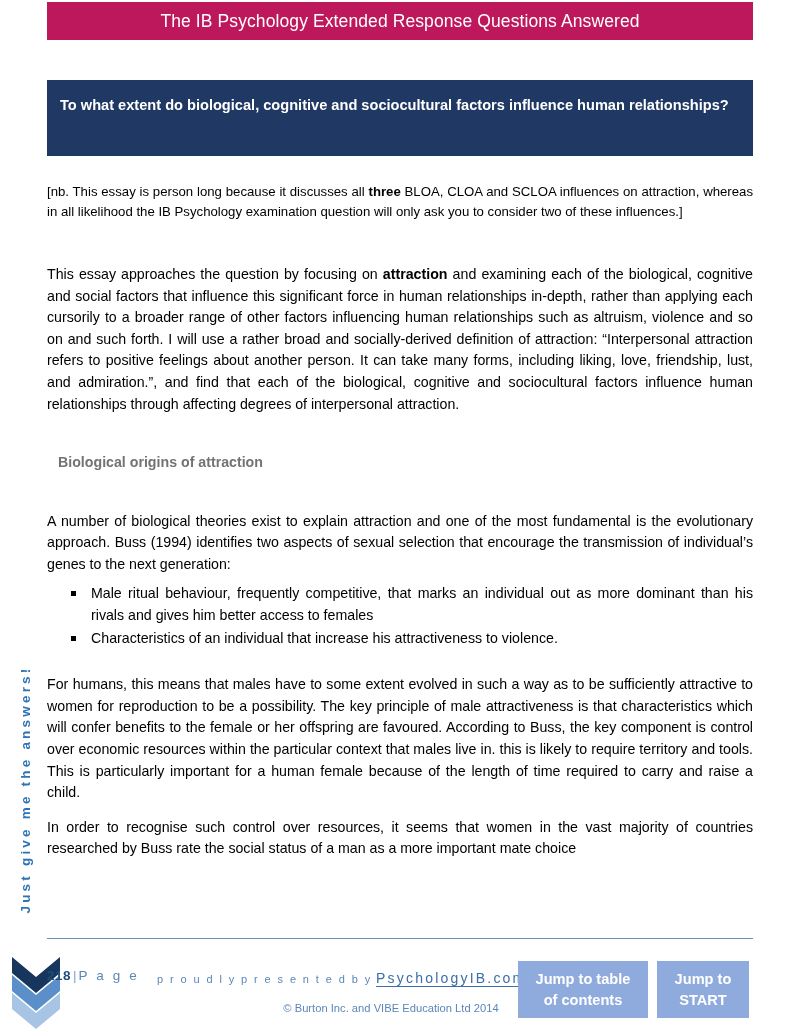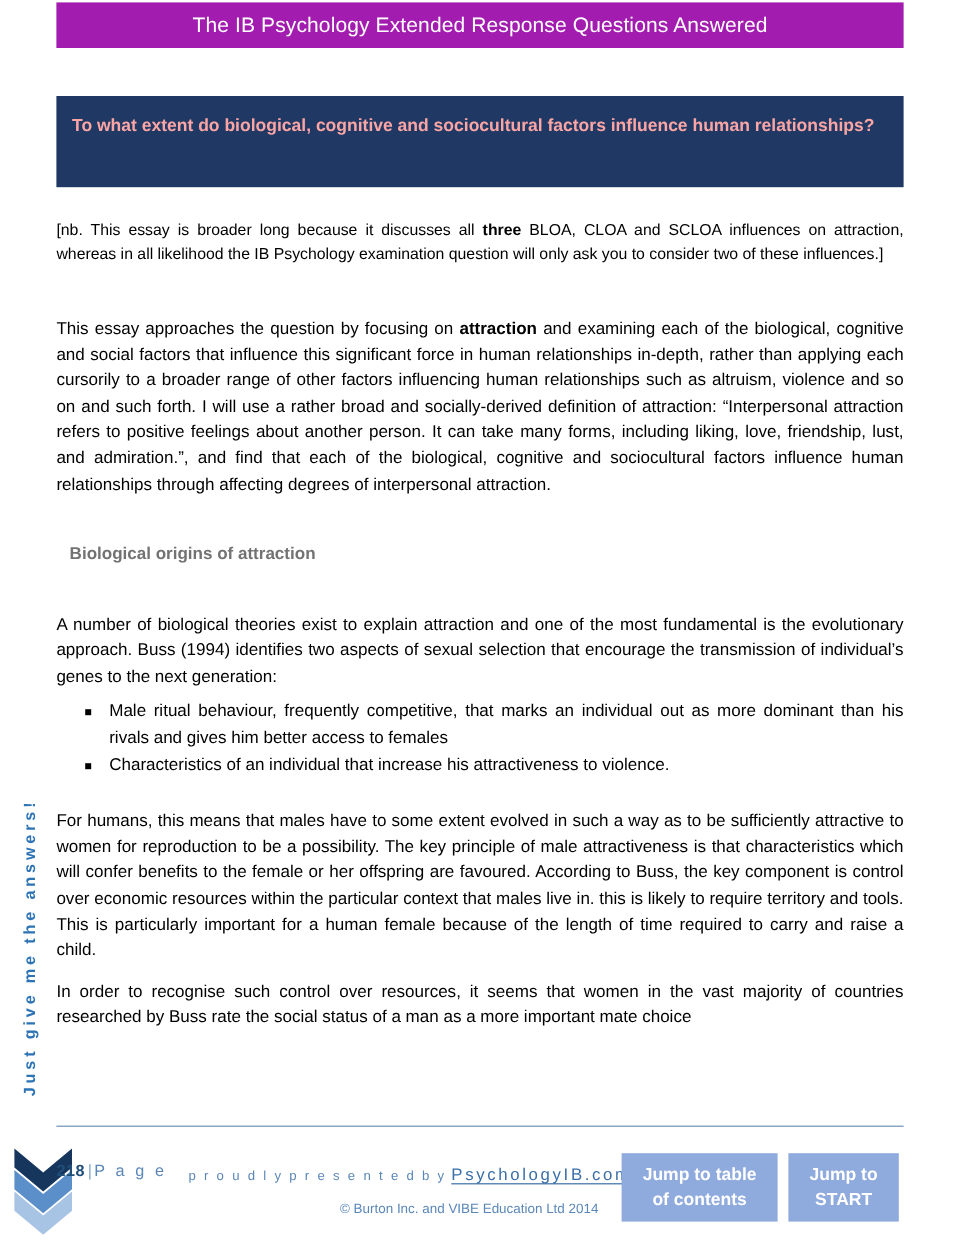--- a/index.html
+++ b/index.html
@@ -32,7 +32,7 @@
     top: 2px;
     width: 706px;
     height: 38px;
-    background: #a21caf;
+    background: #be185d;
     display: flex;
     align-items: center;
     justify-content: center;

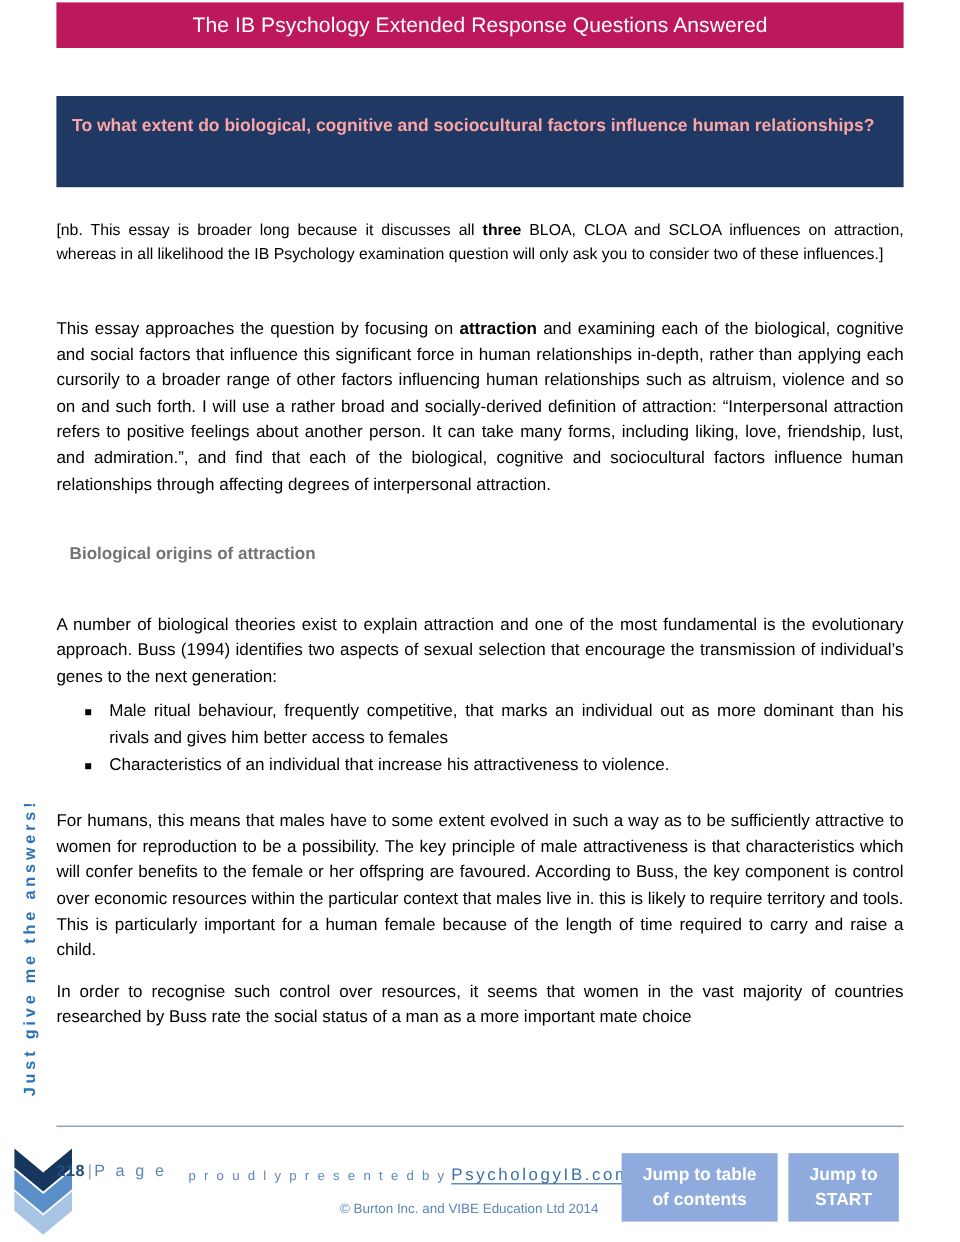--- a/index.html
+++ b/index.html
@@ -57,7 +57,7 @@
     padding: 14px 13px 0 13px;
   }
   .question-banner .question-text {
-    color: #fca5a5;
+    color: #ffffff;
     font-size: 14.6px;
     font-weight: bold;
     line-height: 1.52;

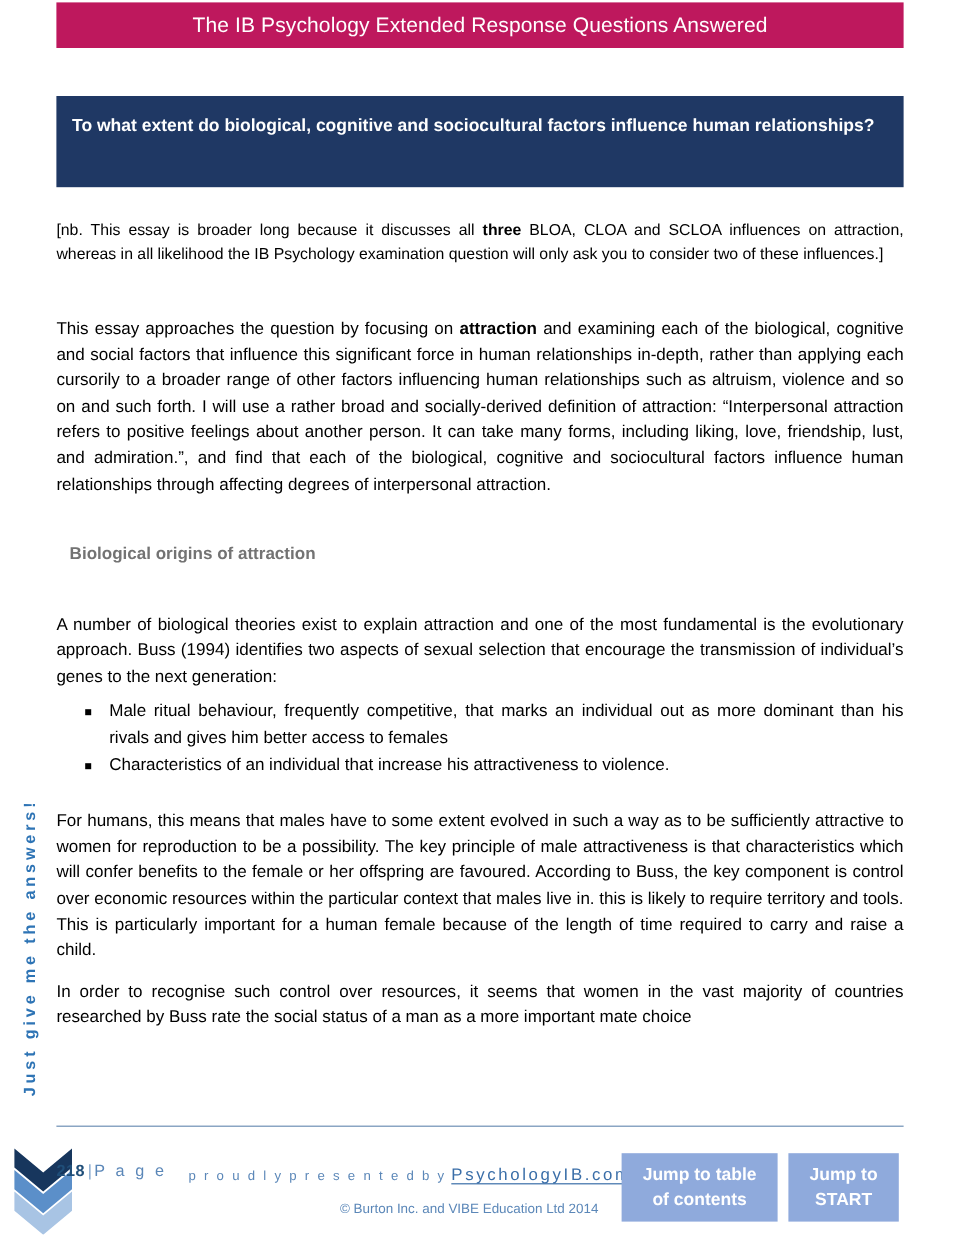--- a/index.html
+++ b/index.html
@@ -269,7 +269,7 @@
 
   <div class="content">
 
-    <p class="body-text note"><span>[nb. This essay is broader long because it discusses all </span><b>three</b><span> BLOA, CLOA and SCLOA influences on attraction, whereas in all likelihood the IB Psychology examination question will only ask you to consider two of these influences.]</span></p>
+    <p class="body-text note"><span>[nb. This essay is person long because it discusses all </span><b>three</b><span> BLOA, CLOA and SCLOA influences on attraction, whereas in all likelihood the IB Psychology examination question will only ask you to consider two of these influences.]</span></p>
 
     <div class="spacer-lg"></div>
 

